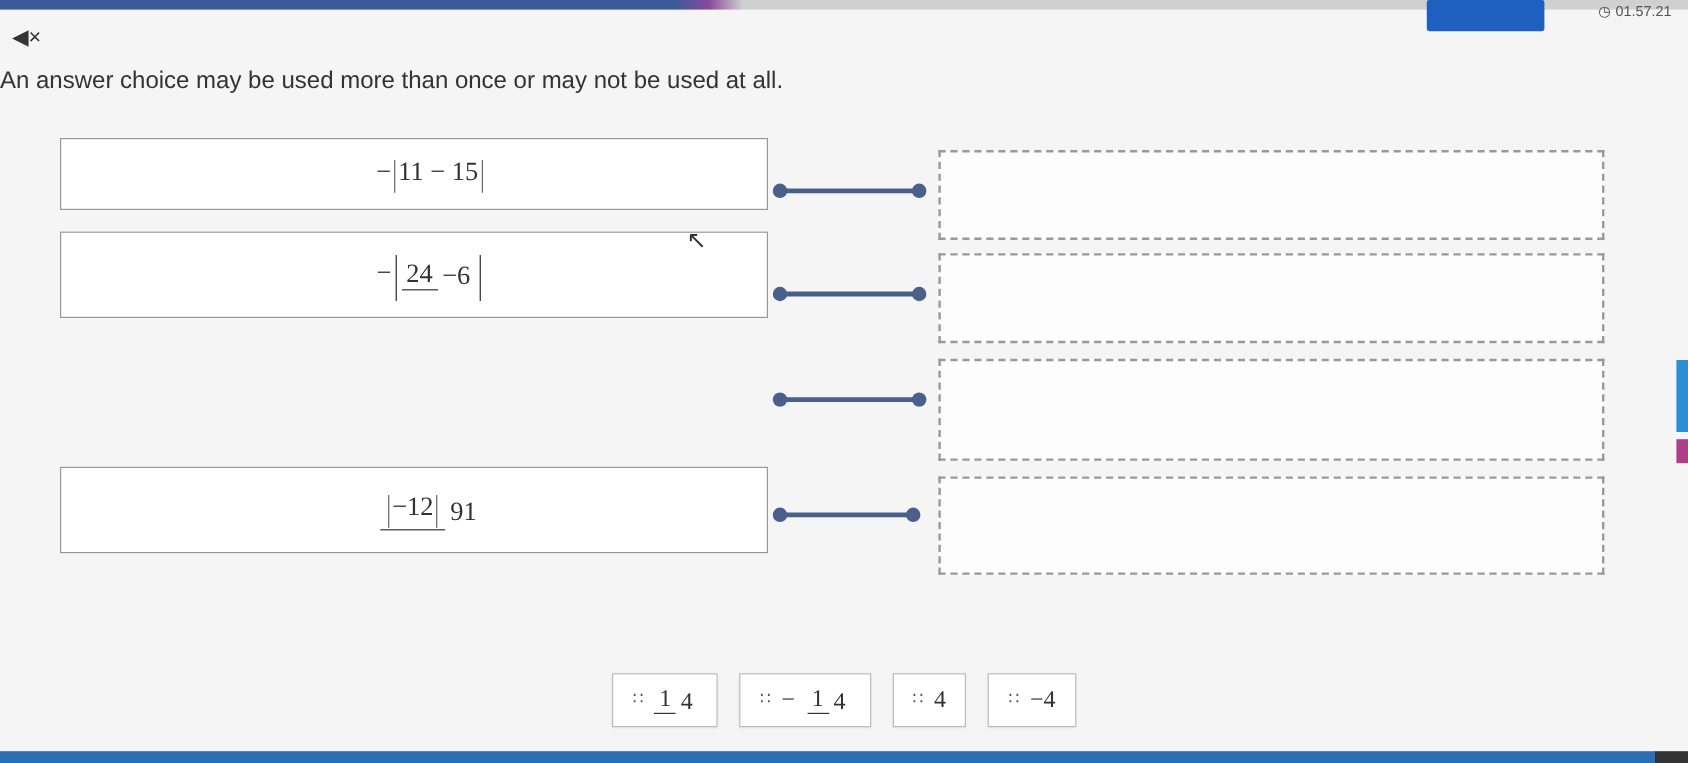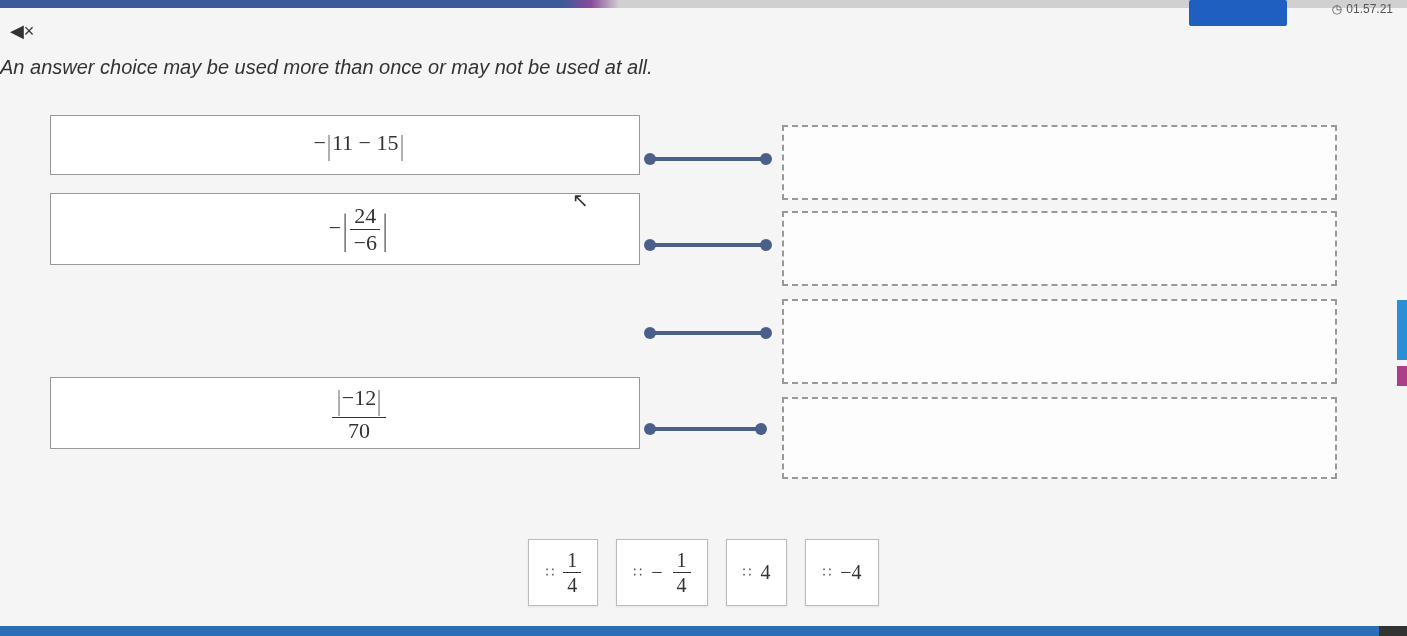--- a/index.html
+++ b/index.html
@@ -55,7 +55,6 @@
     color: #333;
     margin-top: 14px;
     margin-left: -10px;
-    font-style: italic;
   }
   .work-area {
     position: relative;

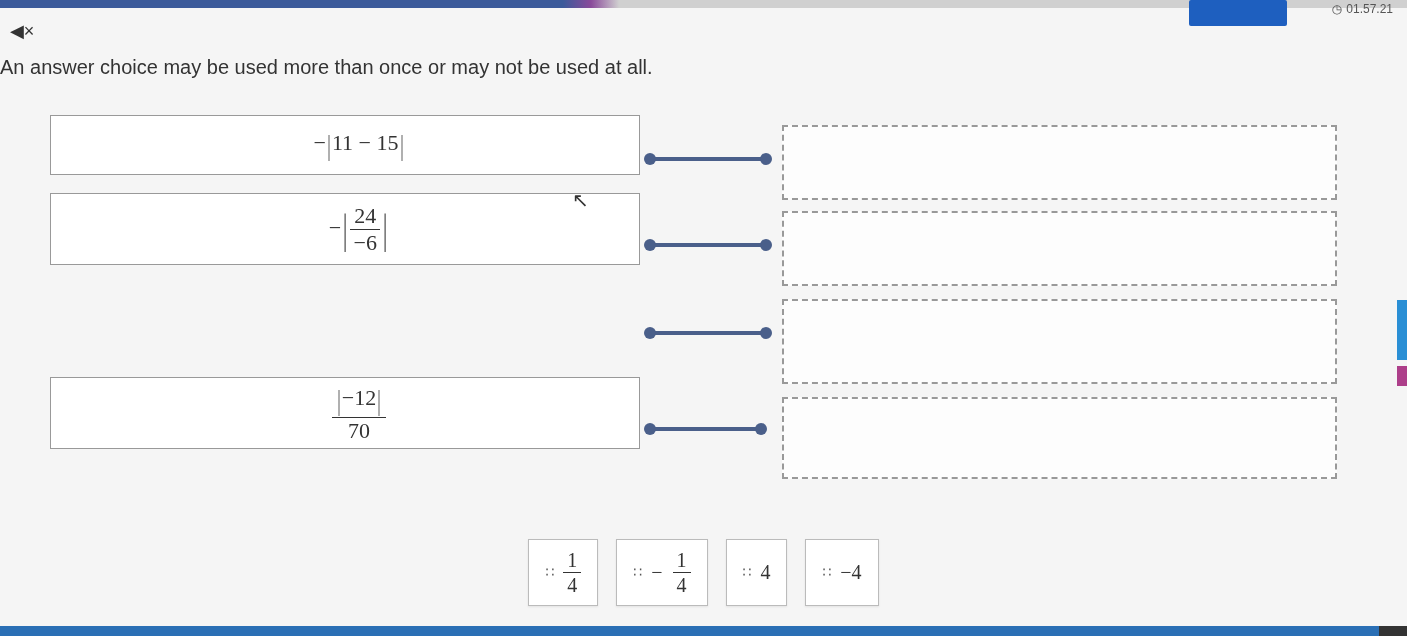--- a/index.html
+++ b/index.html
@@ -104,7 +104,7 @@
   .connector::after { right: -4px; }
   .frac {
     display: inline-flex;
-    flex-direction: column;
+    flex-direction: row;
     align-items: center;
     vertical-align: middle;
     line-height: 1;

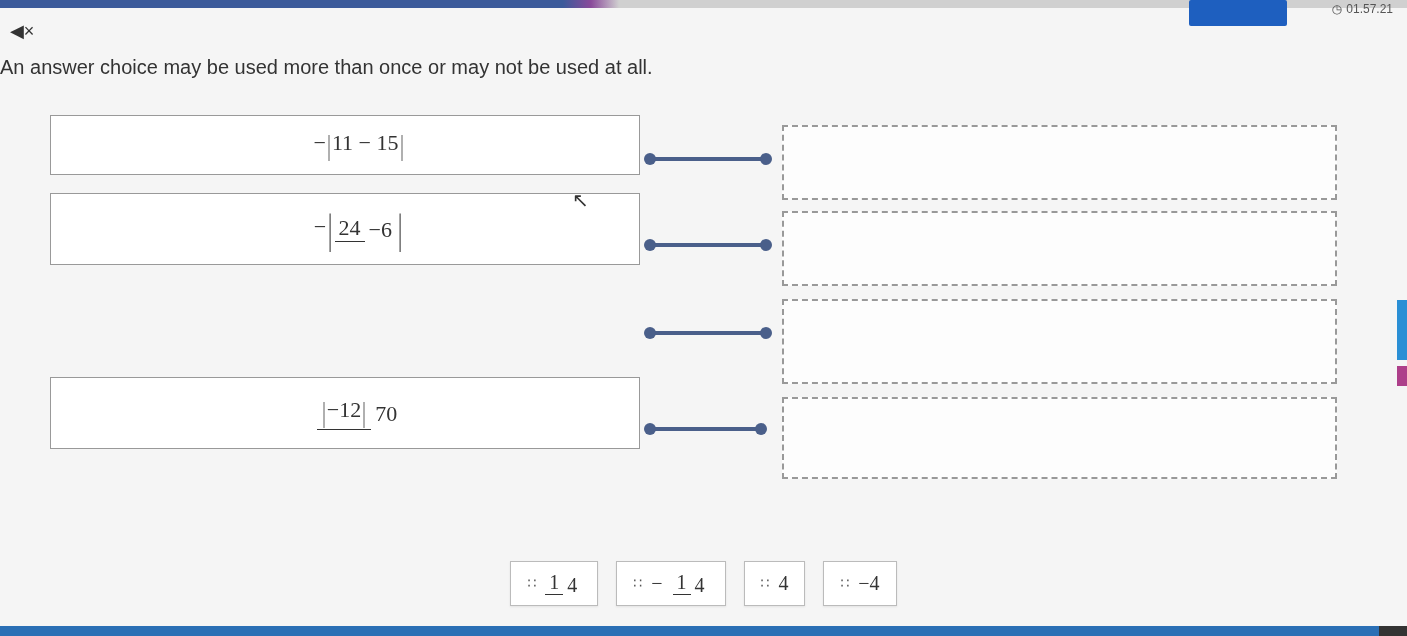--- a/index.html
+++ b/index.html
@@ -221,7 +221,7 @@
   <div class="connector" style="top:216px; left:598px; width:120px;"></div>
   <div class="drop-box" style="top:184px; height:85px;"></div>
 
-  <div class="expr-box" style="top:262px;align-items:center;">
+  <div class="expr-box" style="top:274px;align-items:center;">
     <span>
       <span class="frac">
         <span class="num"><span class="abs-bar">|</span><span>−12</span><span class="abs-bar">|</span></span>

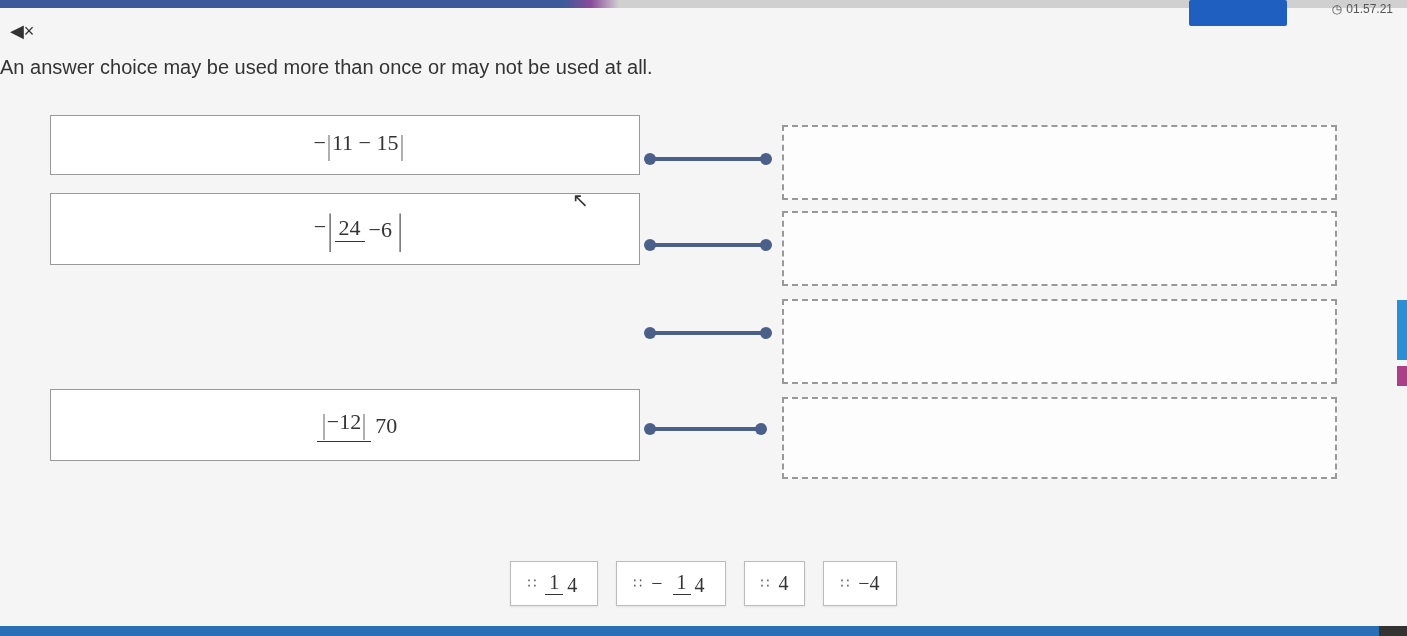--- a/index.html
+++ b/index.html
@@ -225,7 +225,7 @@
     <span>
       <span class="frac">
         <span class="num"><span class="abs-bar">|</span><span>−12</span><span class="abs-bar">|</span></span>
-        <span class="den">70</span>
+        <span class="den">91</span>
       </span>
     </span>
   </div>

